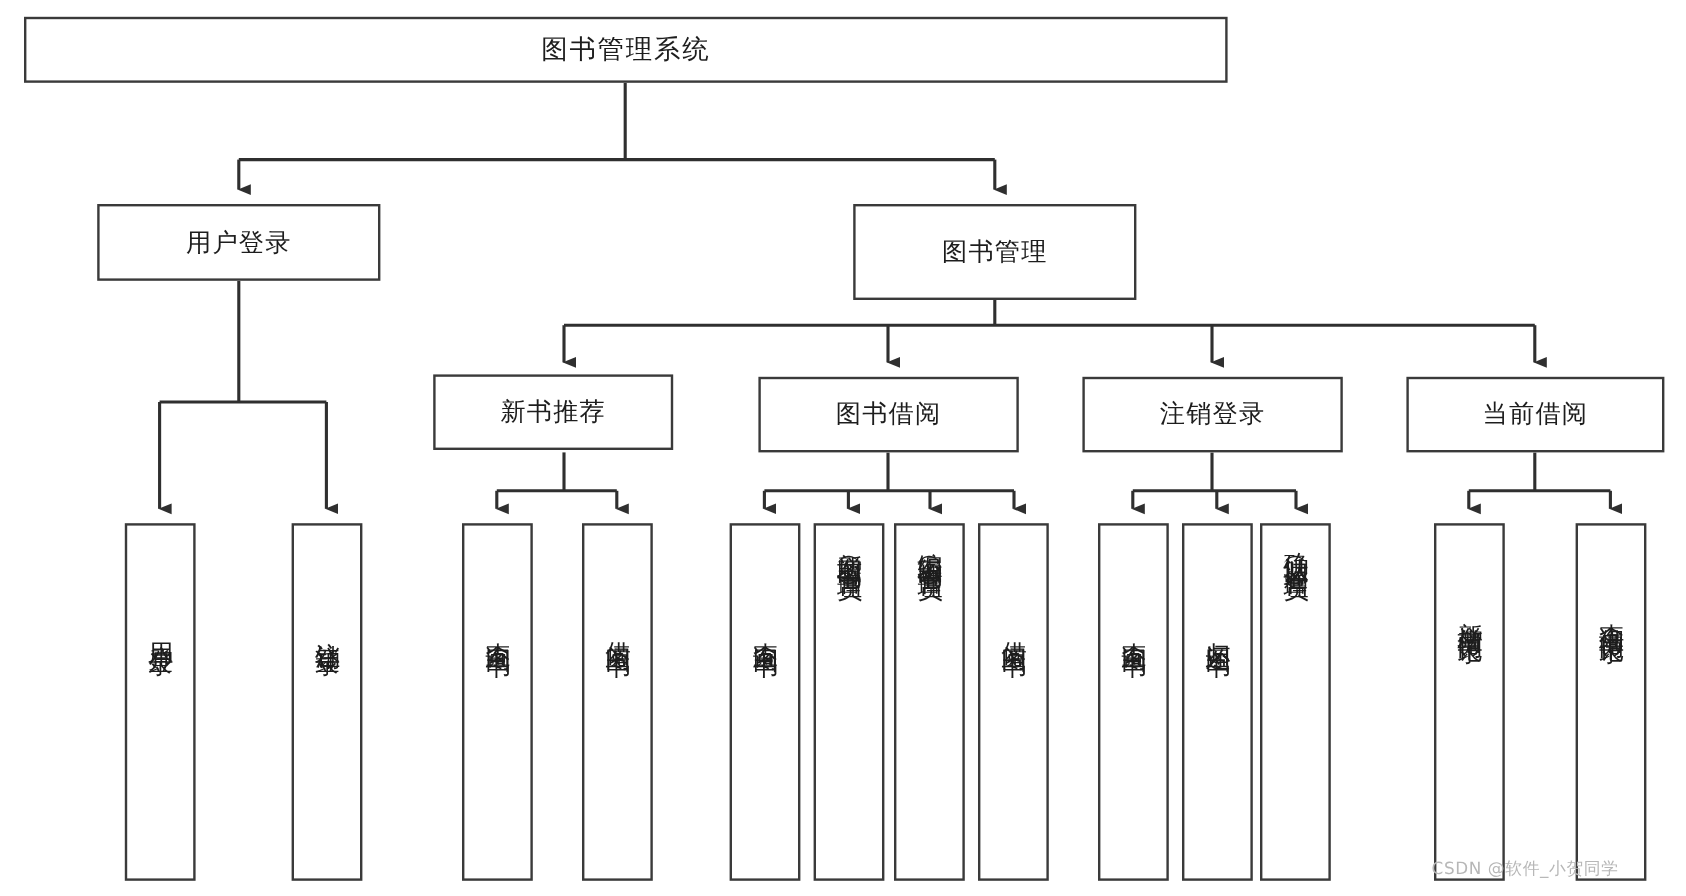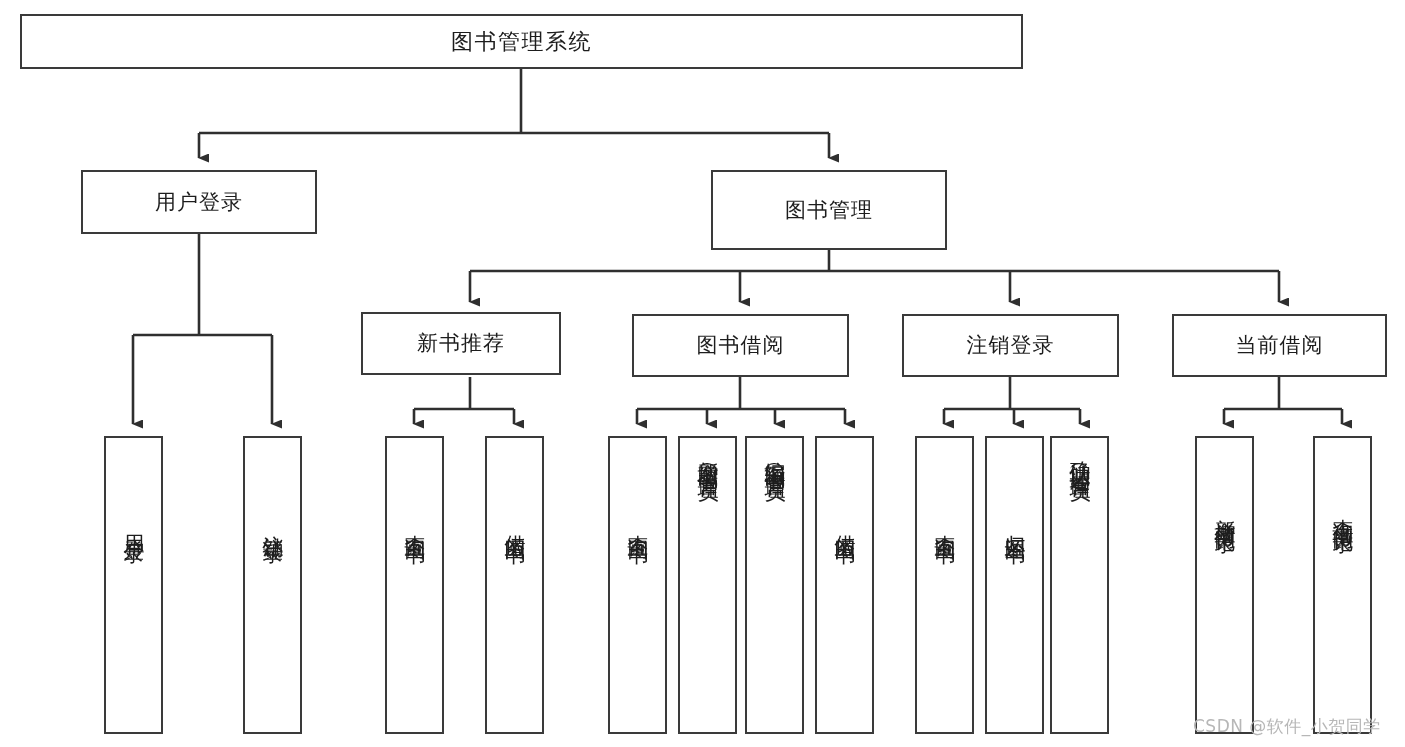--- a/index.html
+++ b/index.html
@@ -75,7 +75,7 @@
   }
   .watermark {
     position: absolute;
-    font-size: 17px;
+    font-size: 14px;
     color: #b7b7b7;
     letter-spacing: 0.5px;
     white-space: nowrap;

